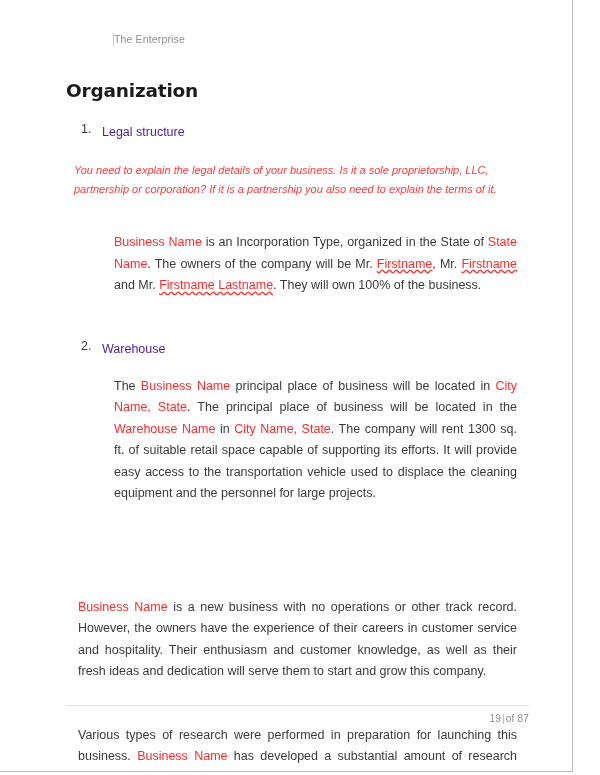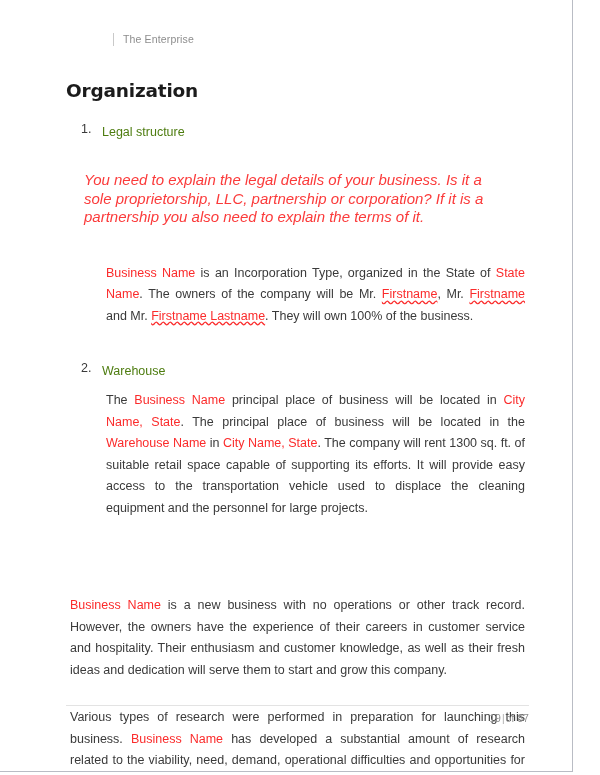--- a/index.html
+++ b/index.html
@@ -33,7 +33,6 @@
     left: 113px;
     display: flex;
     align-items: center;
-    gap: 9px;
     justify-content: center;
   }
   .header-rule {

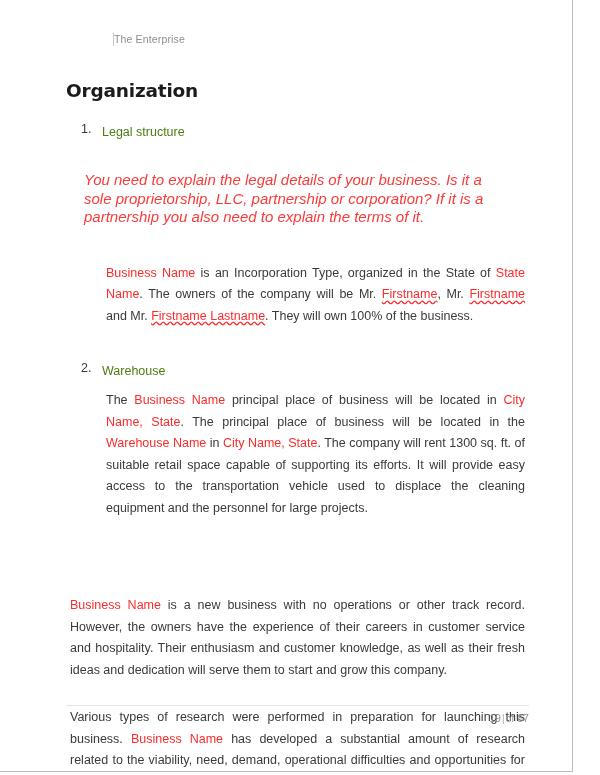--- a/index.html
+++ b/index.html
@@ -87,7 +87,7 @@
   }
   .li-title {
     font-size: 12.5px;
-    color: #4d7c0f;
+    color: #4c1d95;
     line-height: 1.45;
     margin-top: 47px;
   }

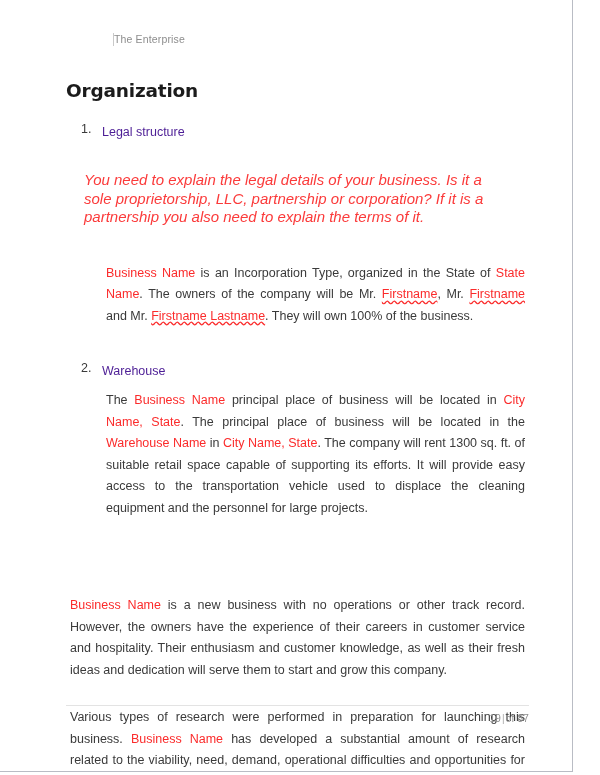--- a/index.html
+++ b/index.html
@@ -106,8 +106,8 @@
   }
 
   p.hint {
-    margin: 18px;
-    font-size: 15px;
+    margin: 8px;
+    font-size: 11px;
     line-height: 18.5px;
     color: #fb3a3a;
     font-style: italic;

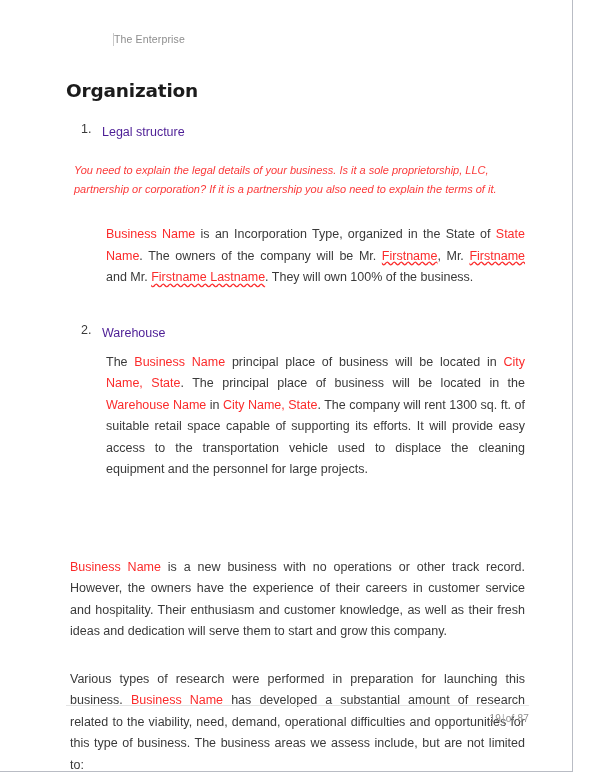--- a/index.html
+++ b/index.html
@@ -97,7 +97,7 @@
   }
 
   p.para {
-    margin: 4px;
+    margin: 12px;
     font-size: 12.5px;
     line-height: 21.5px;
     color: #3a3a3a;

